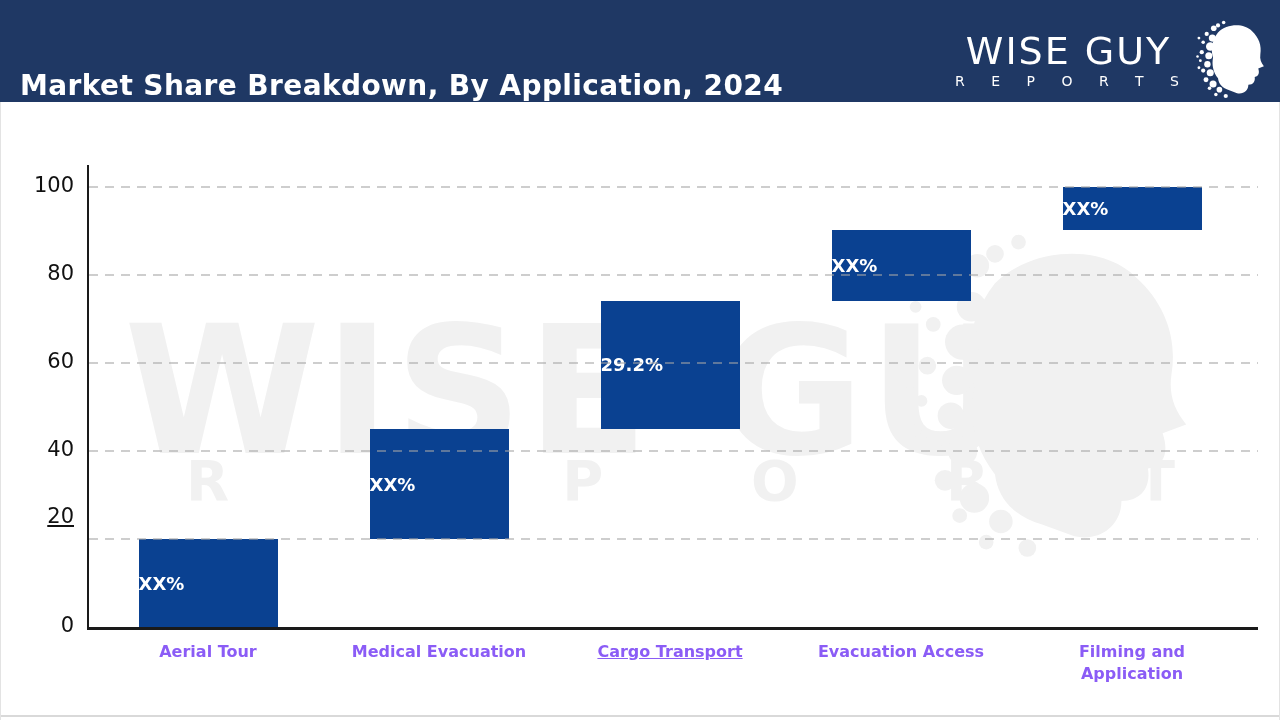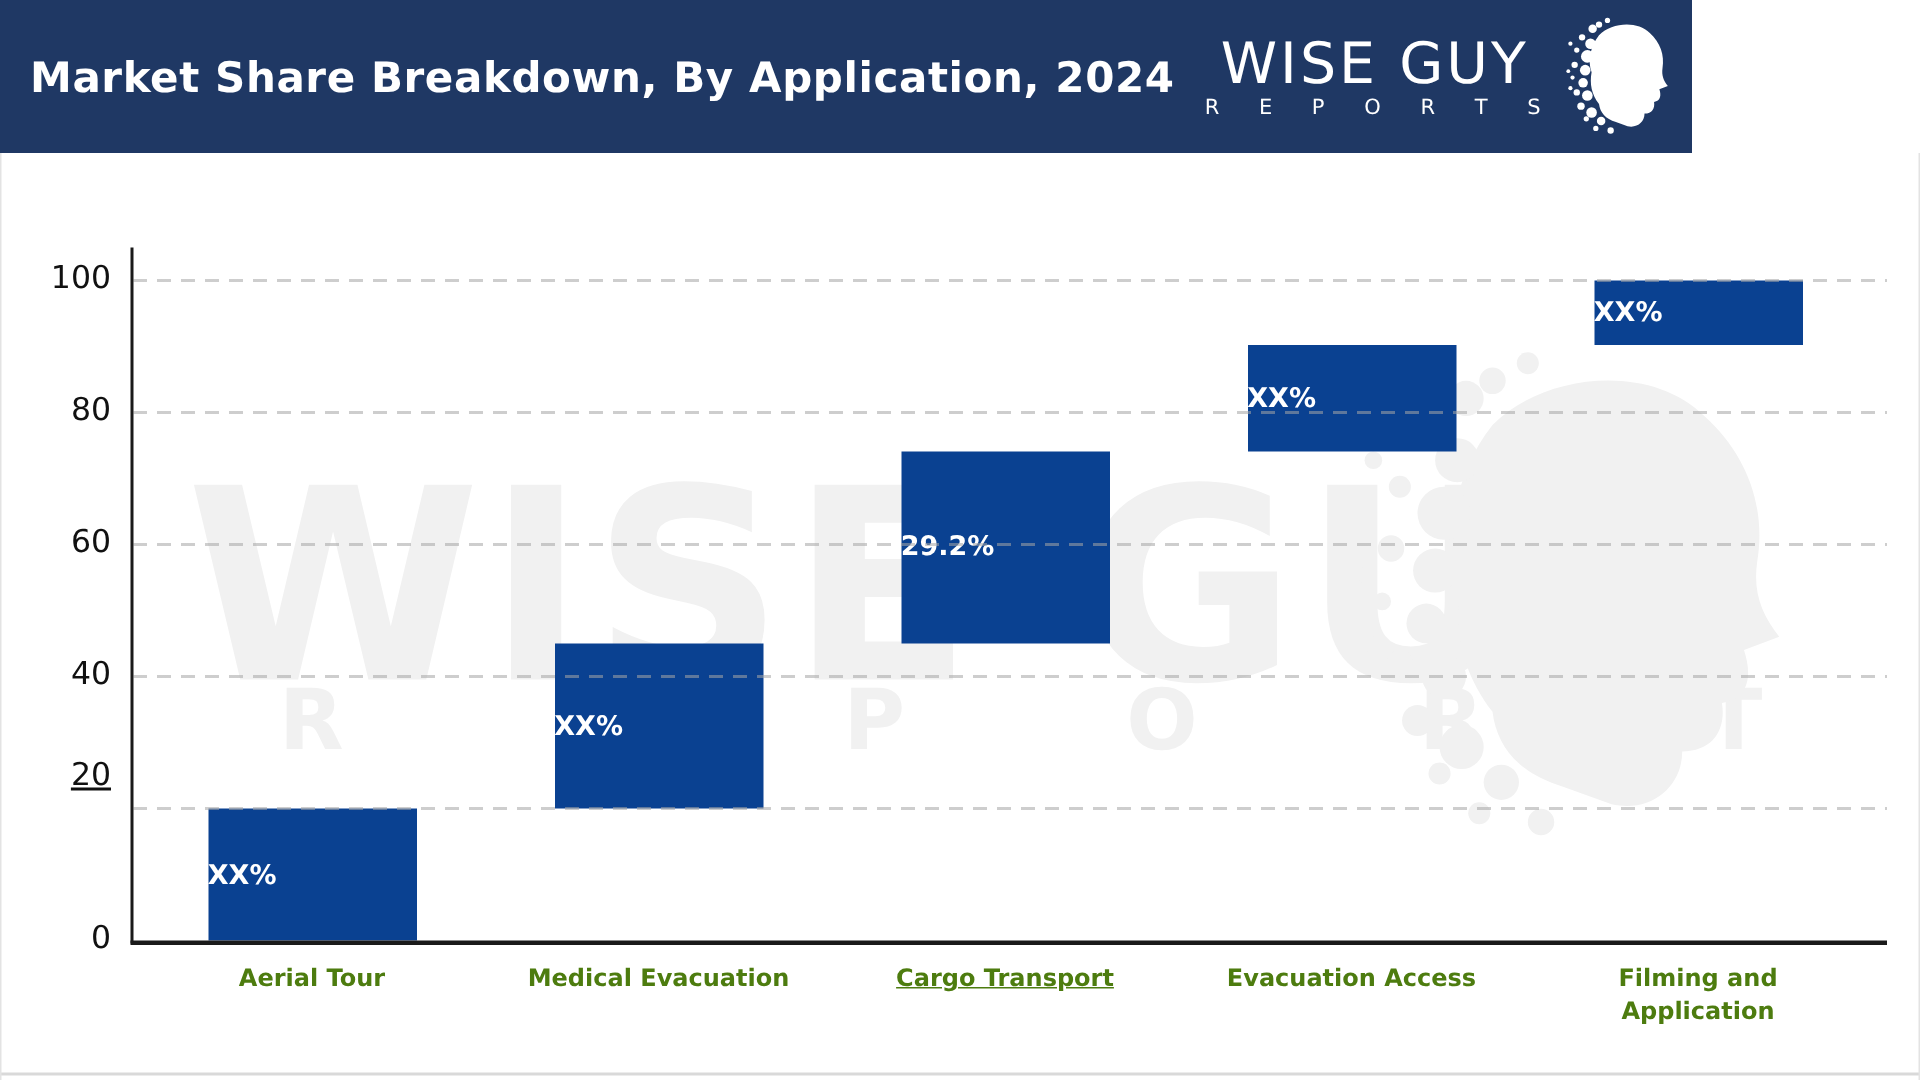--- a/index.html
+++ b/index.html
@@ -8,8 +8,8 @@
   .screen { position:relative; width:1280px; height:720px; background:#fff; overflow:hidden; }
 
   
-  .header { position:absolute; left:0; top:0; width:1128px; height:102px;
-            display:flex; align-items:center; justify-content:space-between;
+  .header { position:absolute; left:0; top:0; width:1280px; height:102px;
+            display:flex; align-items:flex-end; justify-content:space-between;
             padding:0 10px 0 20px; }
   .title { color:#ffffff; font-size:28px; font-weight:700; letter-spacing:.4px; }
   .logo { display:flex; align-items:center; color:#ffffff; margin-right:4px; }

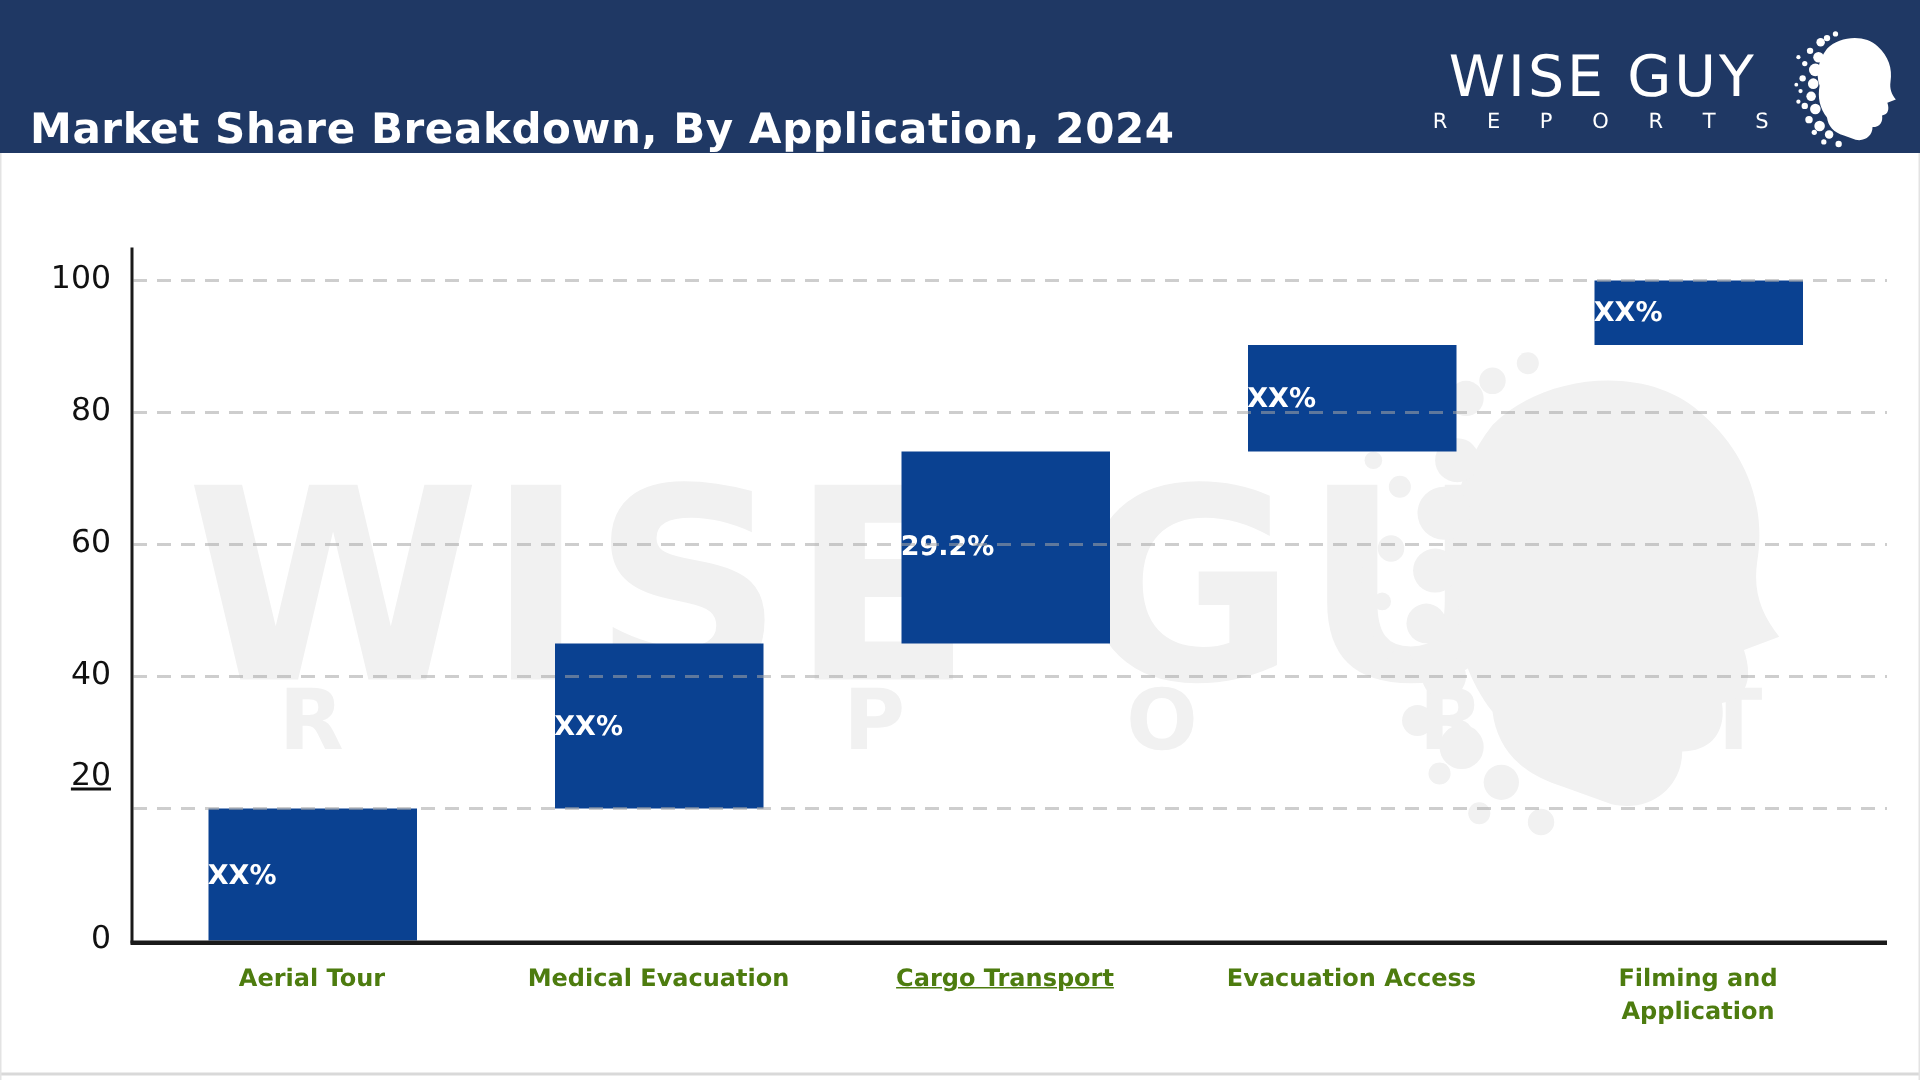--- a/index.html
+++ b/index.html
@@ -35,7 +35,7 @@
                  font-size:21px; color:#111111; z-index:4; }
   .xtick-mark { position:absolute; top:630px; width:2px; height:7px; z-index:4; }
   .xtick-label { position:absolute; top:641px; width:176px; text-align:center;
-                 font-size:16px; font-weight:700; color:#4d7c0f; line-height:1.35; z-index:4; }
+                 font-size:16px; font-weight:700; color:#8b5cf6; line-height:1.35; z-index:4; }
   .bar { position:absolute; z-index:2; display:flex; align-items:center; justify-content:flex-start; }
   .bar-label { color:#ffffff; font-weight:700; font-size:18px; }
 

